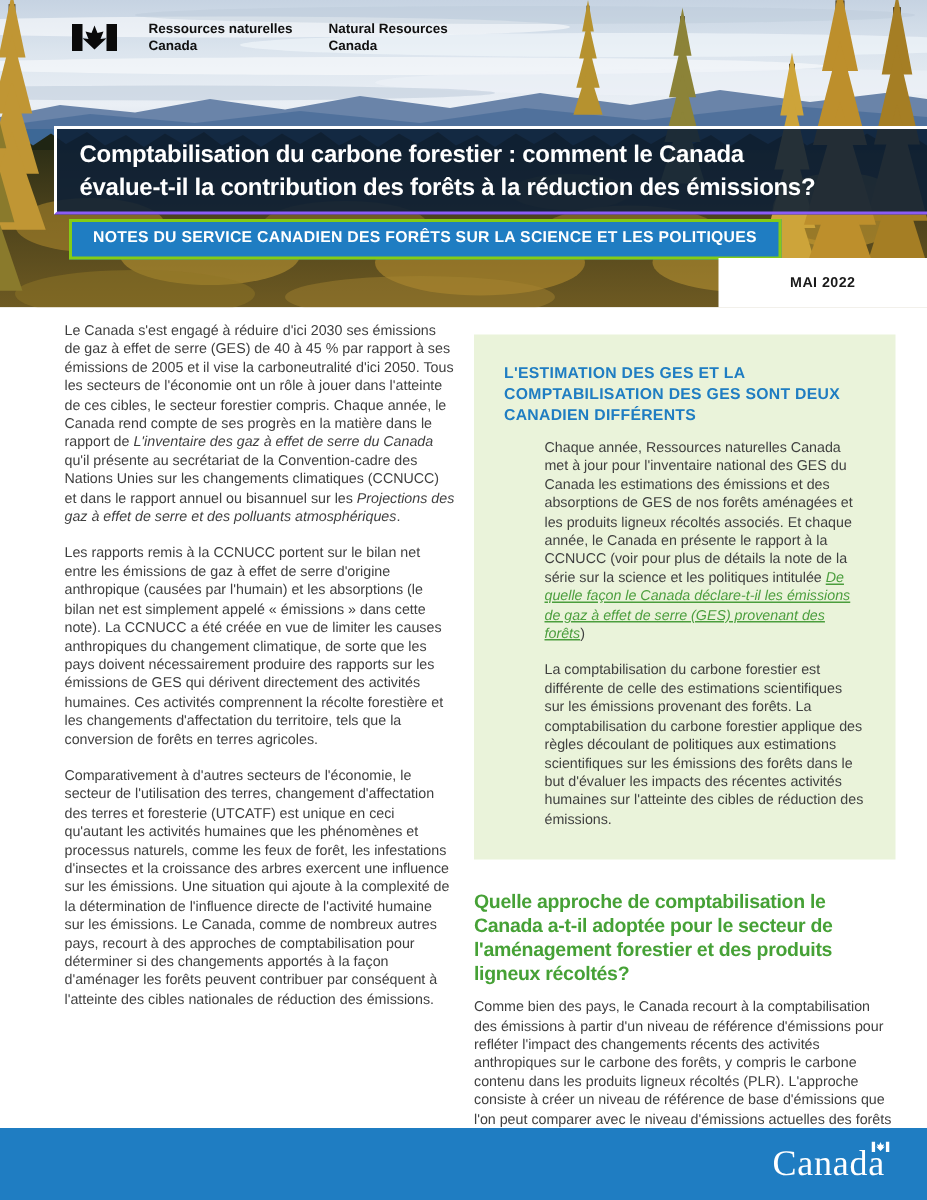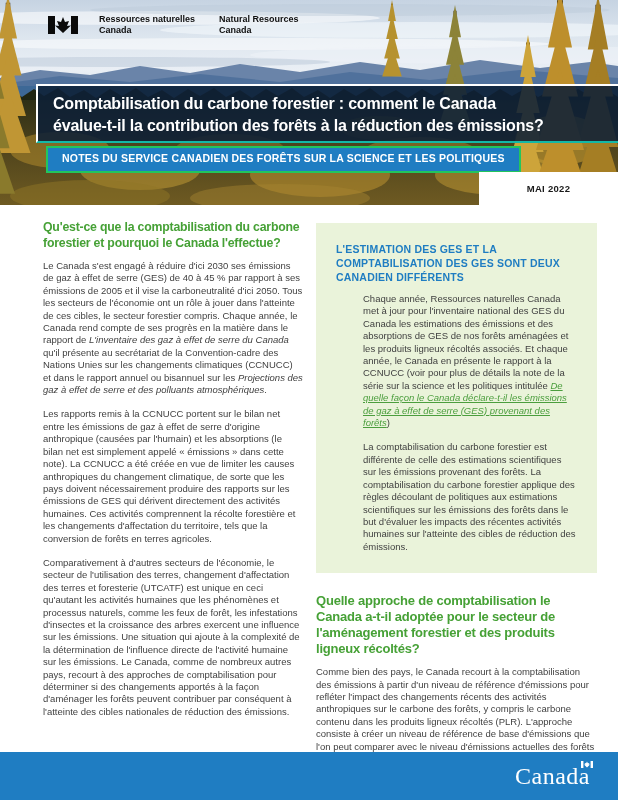--- a/index.html
+++ b/index.html
@@ -22,7 +22,7 @@
   .title-band{
     position:absolute;left:36px;top:84px;width:582px;height:59px;
     background:var(--navy);
-    border-left:2px solid #fff;border-top:2px solid #fff;border-bottom:2px solid #14b8a6;
+    border-left:2px solid #fff;border-top:2px solid #fff;border-bottom:2px solid #8b5cf6;
     padding:7px 8px 0 15px;
   }
   .title-band .tline{color:#fff;font-weight:bold;font-size:16px;line-height:22px;letter-spacing:-0.2px;white-space:nowrap;}

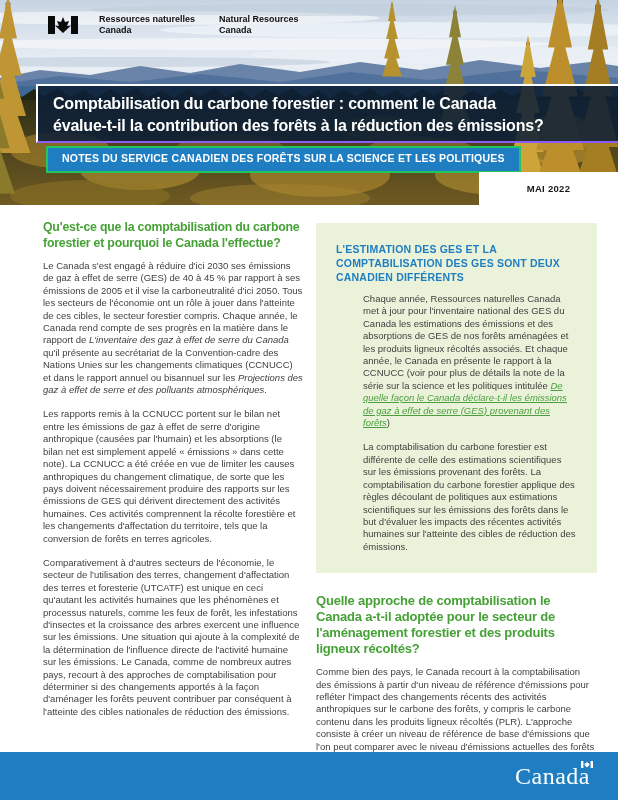--- a/index.html
+++ b/index.html
@@ -28,7 +28,7 @@
   .title-band .tline{color:#fff;font-weight:bold;font-size:16px;line-height:22px;letter-spacing:-0.2px;white-space:nowrap;}
   .notes-band{
     position:absolute;left:46px;top:146px;height:27px;
-    background:var(--blue);border:2px solid #22c55e;
+    background:var(--blue);border:2px solid #84cc16;
     color:#fff;font-weight:bold;font-size:10.5px;line-height:21px;
     padding:0 14px;letter-spacing:0.2px;white-space:nowrap;
   }

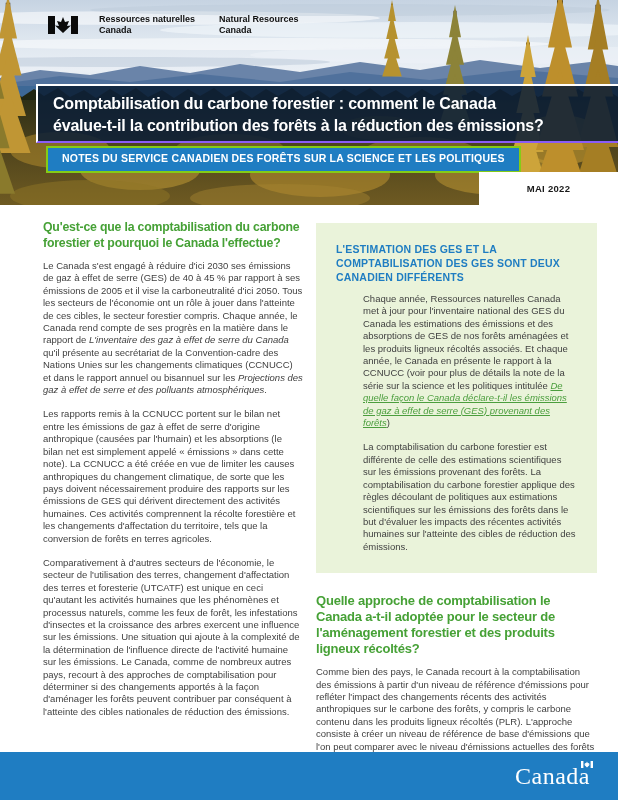--- a/index.html
+++ b/index.html
@@ -158,7 +158,6 @@
   <div class="content">
 
     <div class="col-left">
-      <h2 class="green">Qu'est-ce que la comptabilisation du carbone forestier et pourquoi le Canada l'effectue?</h2>
       <p><span>Le Canada s'est engagé à réduire d'ici 2030 ses émissions de gaz à effet de serre (GES) de 40 à 45 % par rapport à ses émissions de 2005 et il vise la carboneutralité d'ici 2050. Tous les secteurs de l'économie ont un rôle à jouer dans l'atteinte de ces cibles, le secteur forestier compris. Chaque année, le Canada rend compte de ses progrès en la matière dans le rapport de </span><span class="it">L'inventaire des gaz à effet de serre du Canada</span><span> qu'il présente au secrétariat de la Convention-cadre des Nations Unies sur les changements climatiques (CCNUCC) et dans le rapport annuel ou bisannuel sur les </span><span class="it">Projections des gaz à effet de serre et des polluants atmosphériques</span><span>.</span></p>
       <p>Les rapports remis à la CCNUCC portent sur le bilan net entre les émissions de gaz à effet de serre d'origine anthropique (causées par l'humain) et les absorptions (le bilan net est simplement appelé « émissions » dans cette note). La CCNUCC a été créée en vue de limiter les causes anthropiques du changement climatique, de sorte que les pays doivent nécessairement produire des rapports sur les émissions de GES qui dérivent directement des activités humaines. Ces activités comprennent la récolte forestière et les changements d'affectation du territoire, tels que la conversion de forêts en terres agricoles.</p>
       <p>Comparativement à d'autres secteurs de l'économie, le secteur de l'utilisation des terres, changement d'affectation des terres et foresterie (UTCATF) est unique en ceci qu'autant les activités humaines que les phénomènes et processus naturels, comme les feux de forêt, les infestations d'insectes et la croissance des arbres exercent une influence sur les émissions. Une situation qui ajoute à la complexité de la détermination de l'influence directe de l'activité humaine sur les émissions. Le Canada, comme de nombreux autres pays, recourt à des approches de comptabilisation pour déterminer si des changements apportés à la façon d'aménager les forêts peuvent contribuer par conséquent à l'atteinte des cibles nationales de réduction des émissions.</p>

